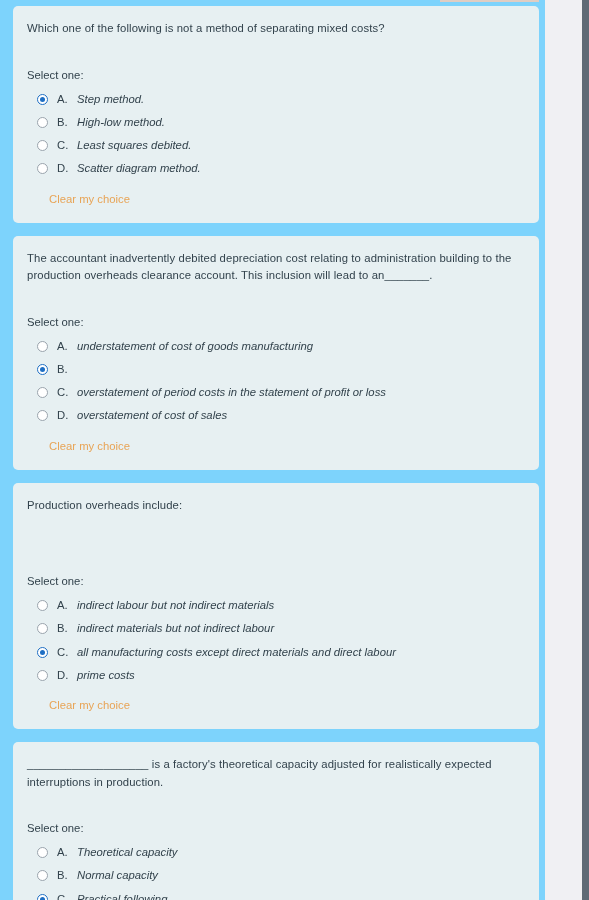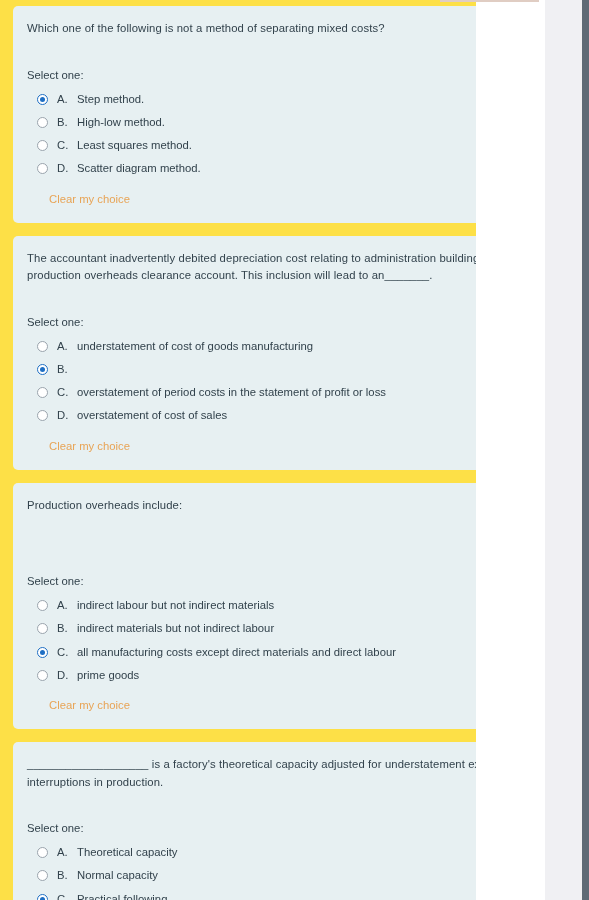--- a/index.html
+++ b/index.html
@@ -32,9 +32,9 @@
     position: absolute;
     top: 0;
     left: 0;
-    width: 476px;
-    height: 900px;
-    background: #fde047;
+    width: 545px;
+    height: 900px;
+    background: #7dd3fc;
     overflow: hidden;
   }
 

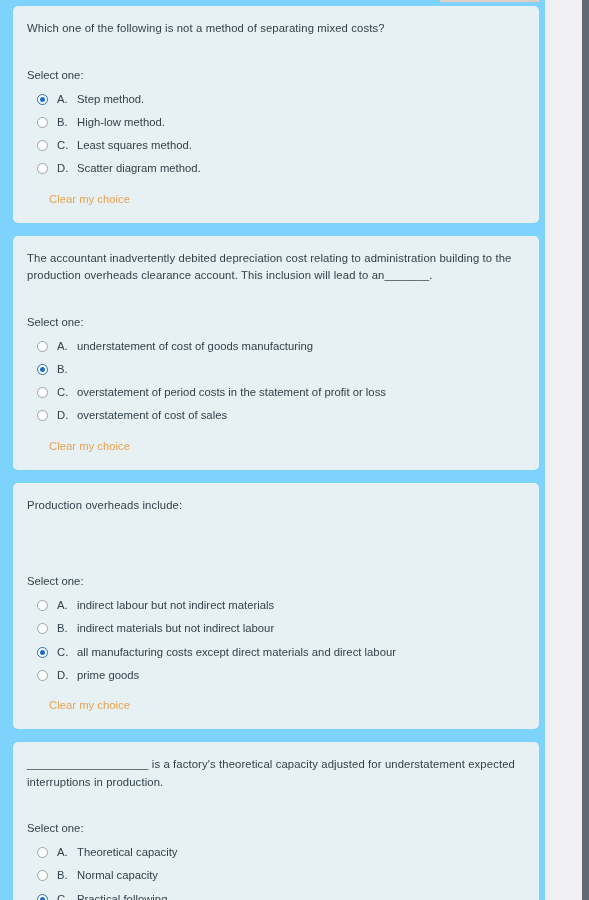--- a/index.html
+++ b/index.html
@@ -120,6 +120,7 @@
     font-size: 11.3px;
     color: #32424c;
     line-height: 1.35;
+    font-style: italic;
   }
 
   .clear-choice {

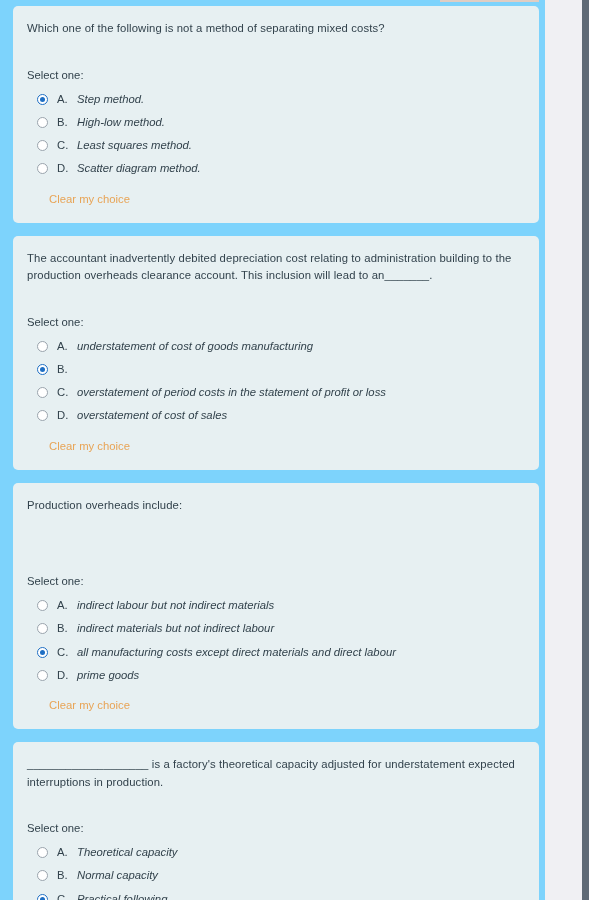--- a/index.html
+++ b/index.html
@@ -174,7 +174,7 @@
           <div class="answer-row">
             <span class="radio"></span>
             <span class="answer-letter">C.</span>
-            <span class="answer-text">Least squares method.</span>
+            <span class="answer-text">Least squares debited.</span>
           </div>
           <div class="answer-row">
             <span class="radio"></span>

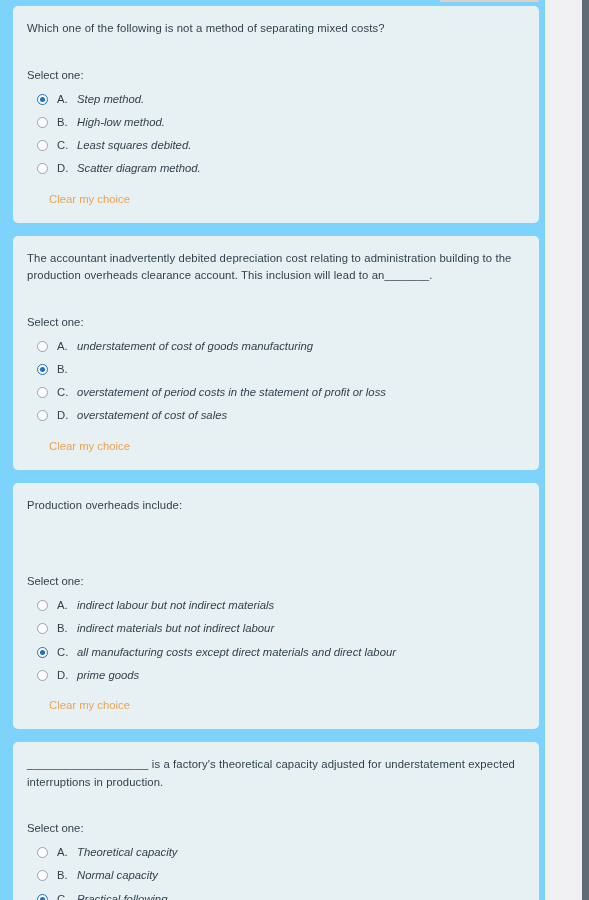--- a/index.html
+++ b/index.html
@@ -222,7 +222,7 @@
           <div class="answer-row">
             <span class="radio"></span>
             <span class="answer-letter">D.</span>
-            <span class="answer-text">prime goods</span>
+            <span class="answer-text">prime costs</span>
           </div>
         </div><a class="clear-choice">Clear my choice</a></div>
       <div class="question-card"><div class="question-text">___________________ is a factory's theoretical capacity adjusted for understatement expected interruptions in production.</div><div class="select-one">Select one:</div><div class="answer-list">

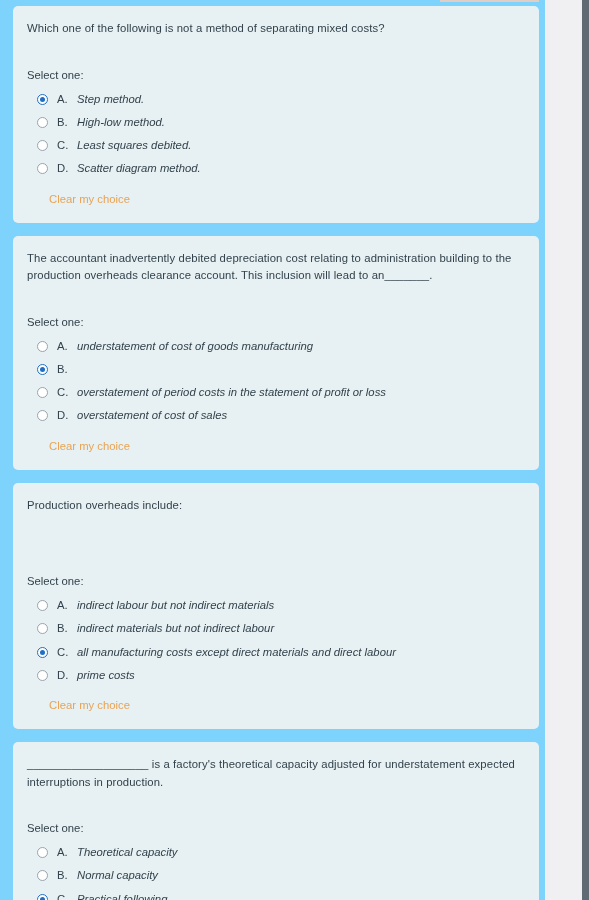--- a/index.html
+++ b/index.html
@@ -225,7 +225,7 @@
             <span class="answer-text">prime costs</span>
           </div>
         </div><a class="clear-choice">Clear my choice</a></div>
-      <div class="question-card"><div class="question-text">___________________ is a factory's theoretical capacity adjusted for understatement expected interruptions in production.</div><div class="select-one">Select one:</div><div class="answer-list">
+      <div class="question-card"><div class="question-text">___________________ is a factory's theoretical capacity adjusted for realistically expected interruptions in production.</div><div class="select-one">Select one:</div><div class="answer-list">
           <div class="answer-row">
             <span class="radio"></span>
             <span class="answer-letter">A.</span>

